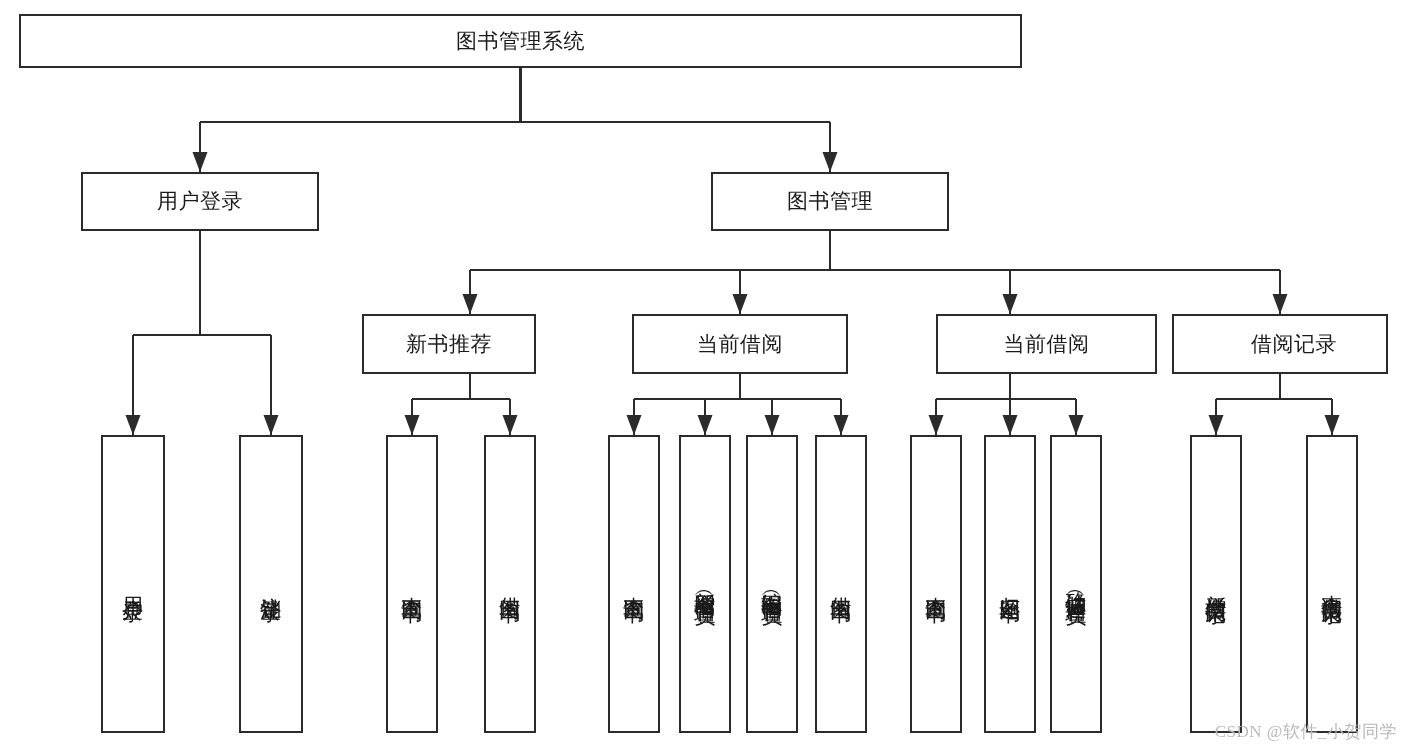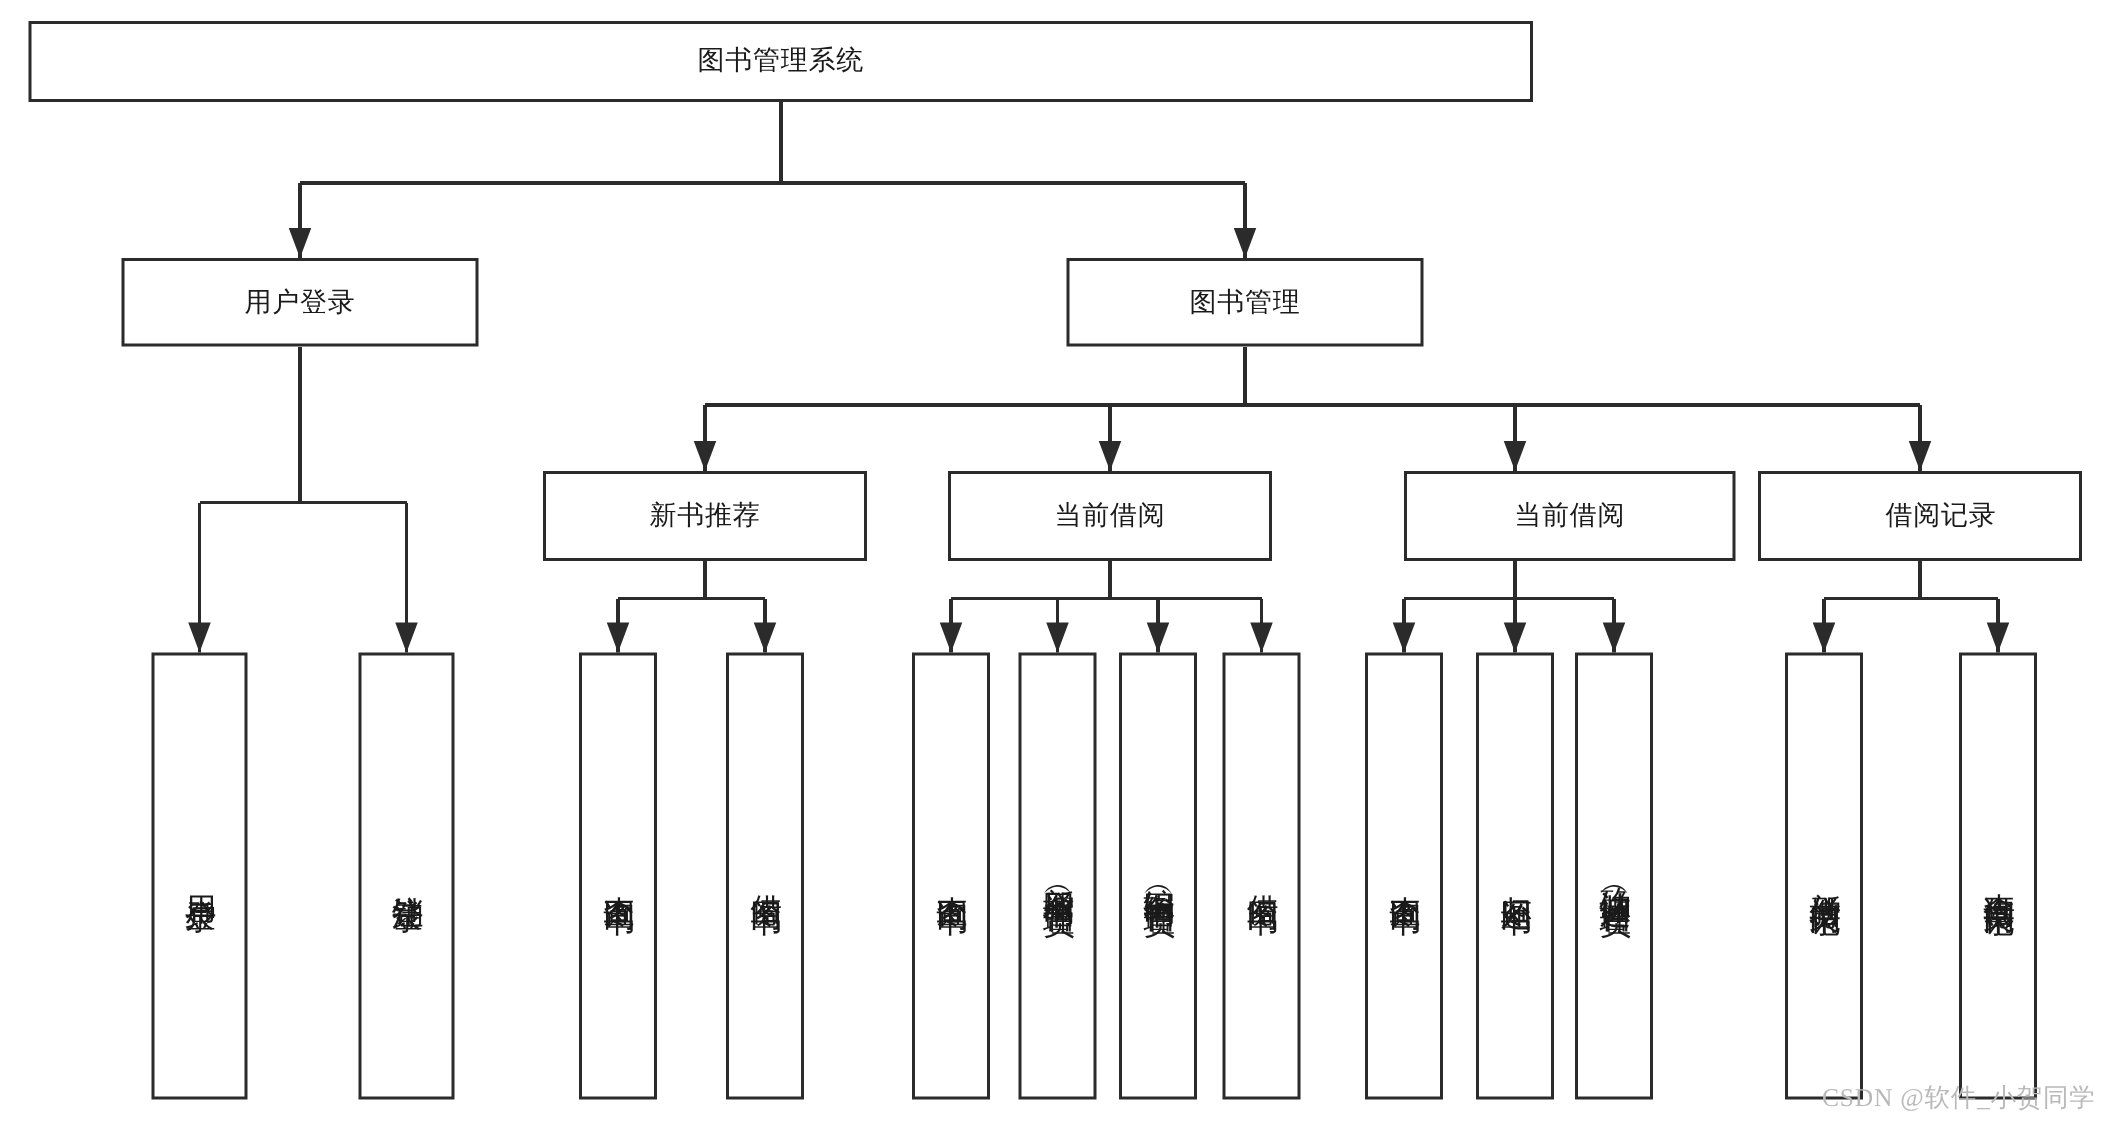--- a/index.html
+++ b/index.html
@@ -31,7 +31,7 @@
     color: #1a1a1a;
   }
   .node-label {
-    font-size: 18px;
+    font-size: 21px;
     line-height: 1.18;
     letter-spacing: 0.5px;
     white-space: nowrap;

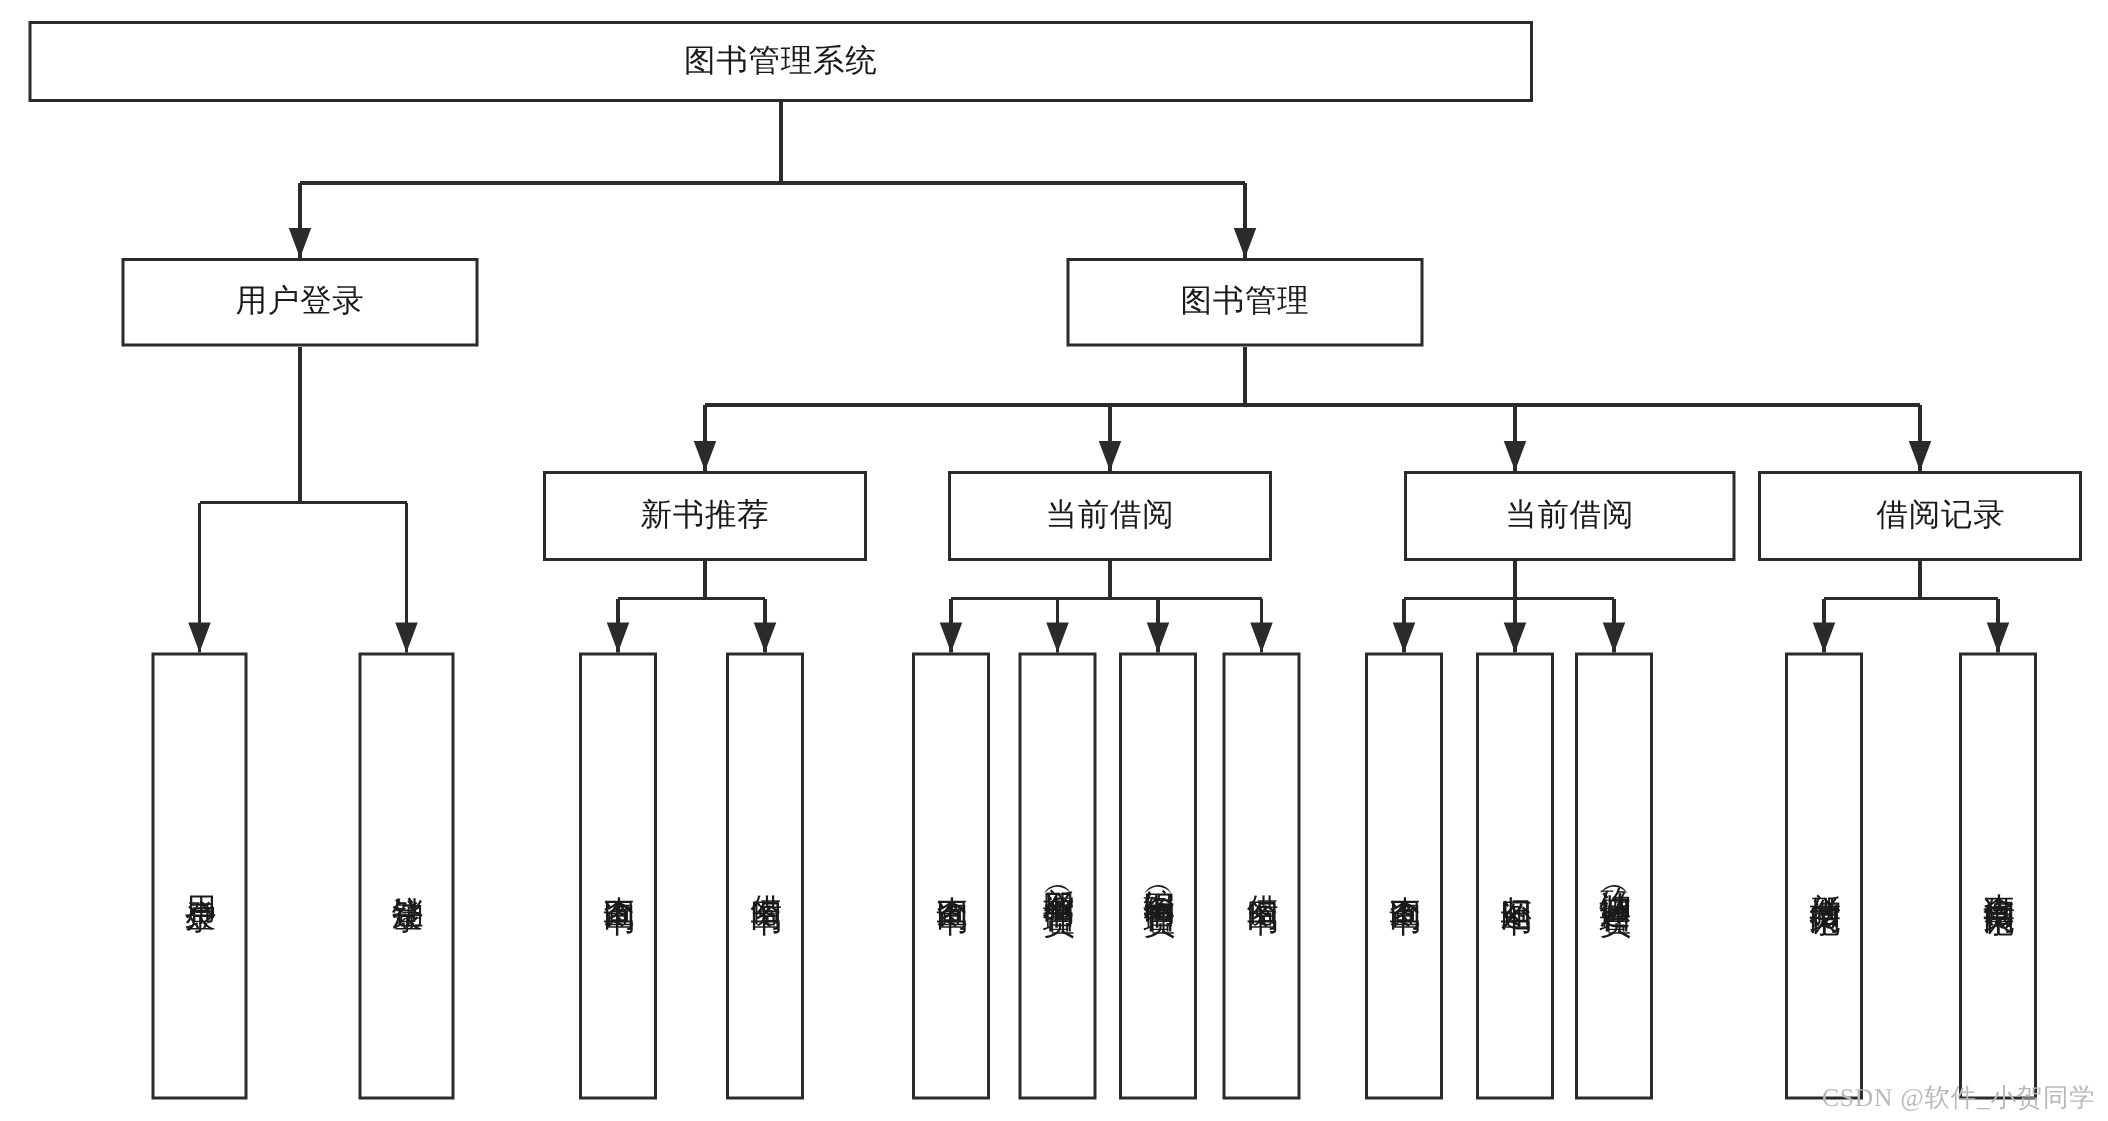--- a/index.html
+++ b/index.html
@@ -144,7 +144,7 @@
     <span class="node-label">图书管理</span>
   </div>
 
-  <div class="node-box horizontal" id="box-new-book-rec" style="left: 362px; top: 314px; width: 216px; height: 60px;">
+  <div class="node-box horizontal" id="box-new-book-rec" style="left: 362px; top: 314px; width: 174px; height: 60px;">
     <span class="node-label">新书推荐</span>
   </div>
   <div class="node-box horizontal" id="box-book-borrow" style="left: 632px; top: 314px; width: 216px; height: 60px;">

